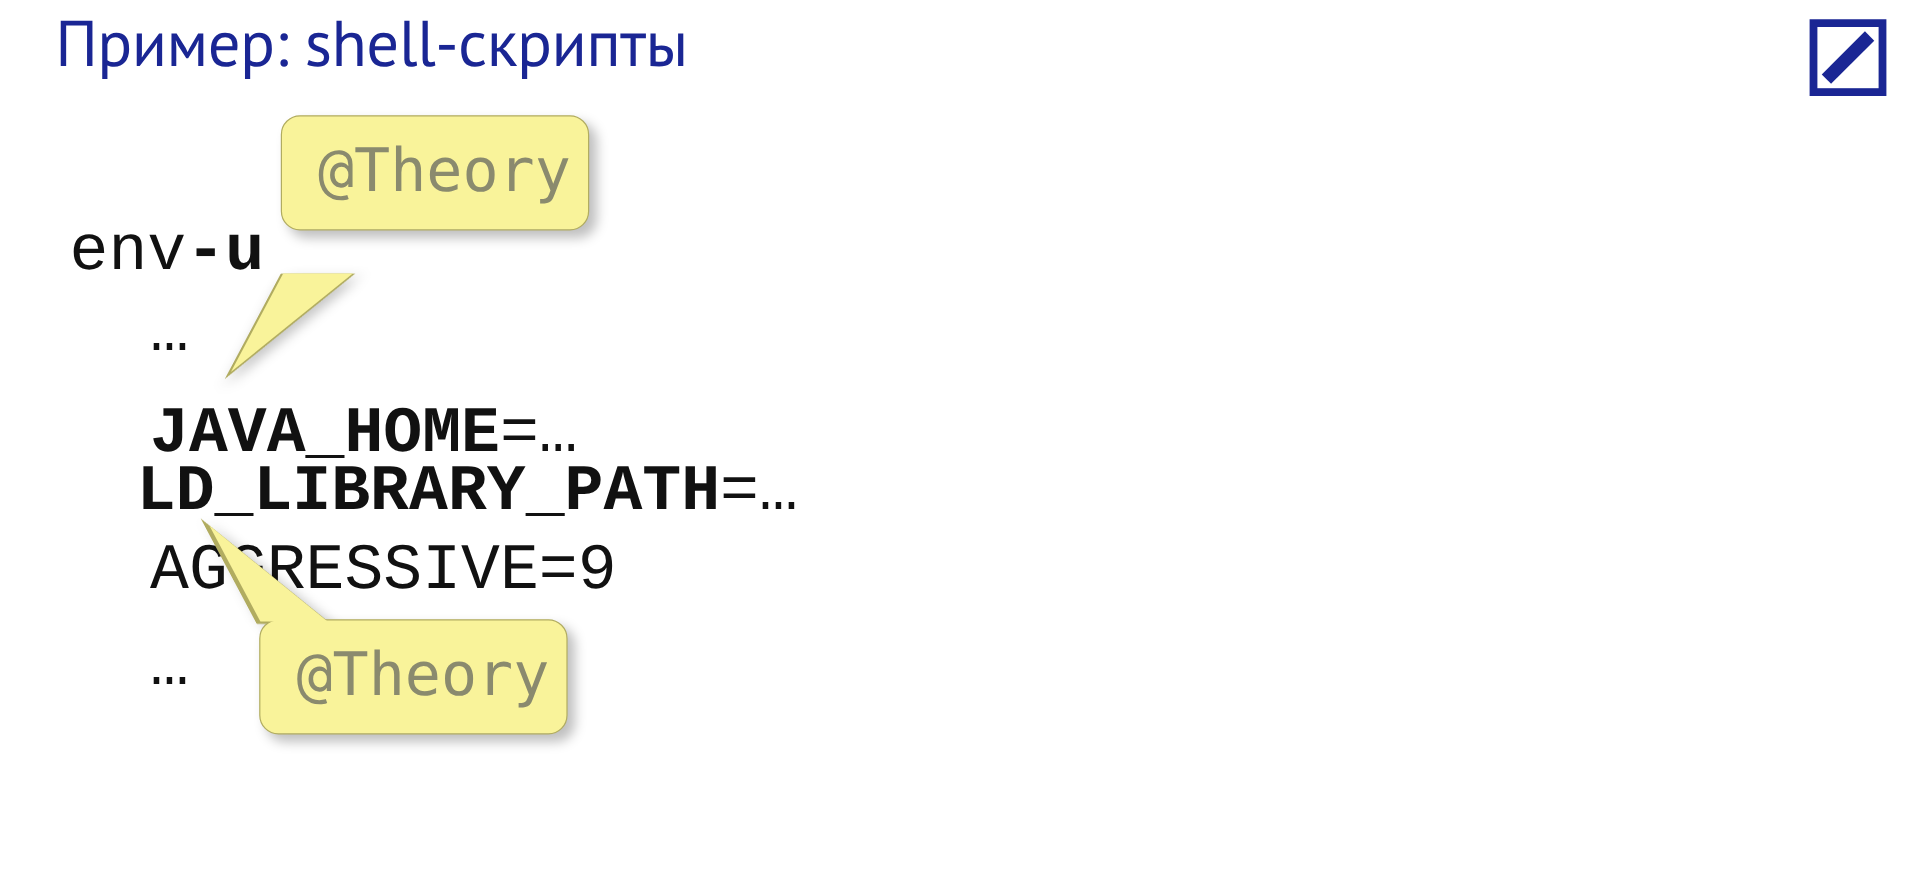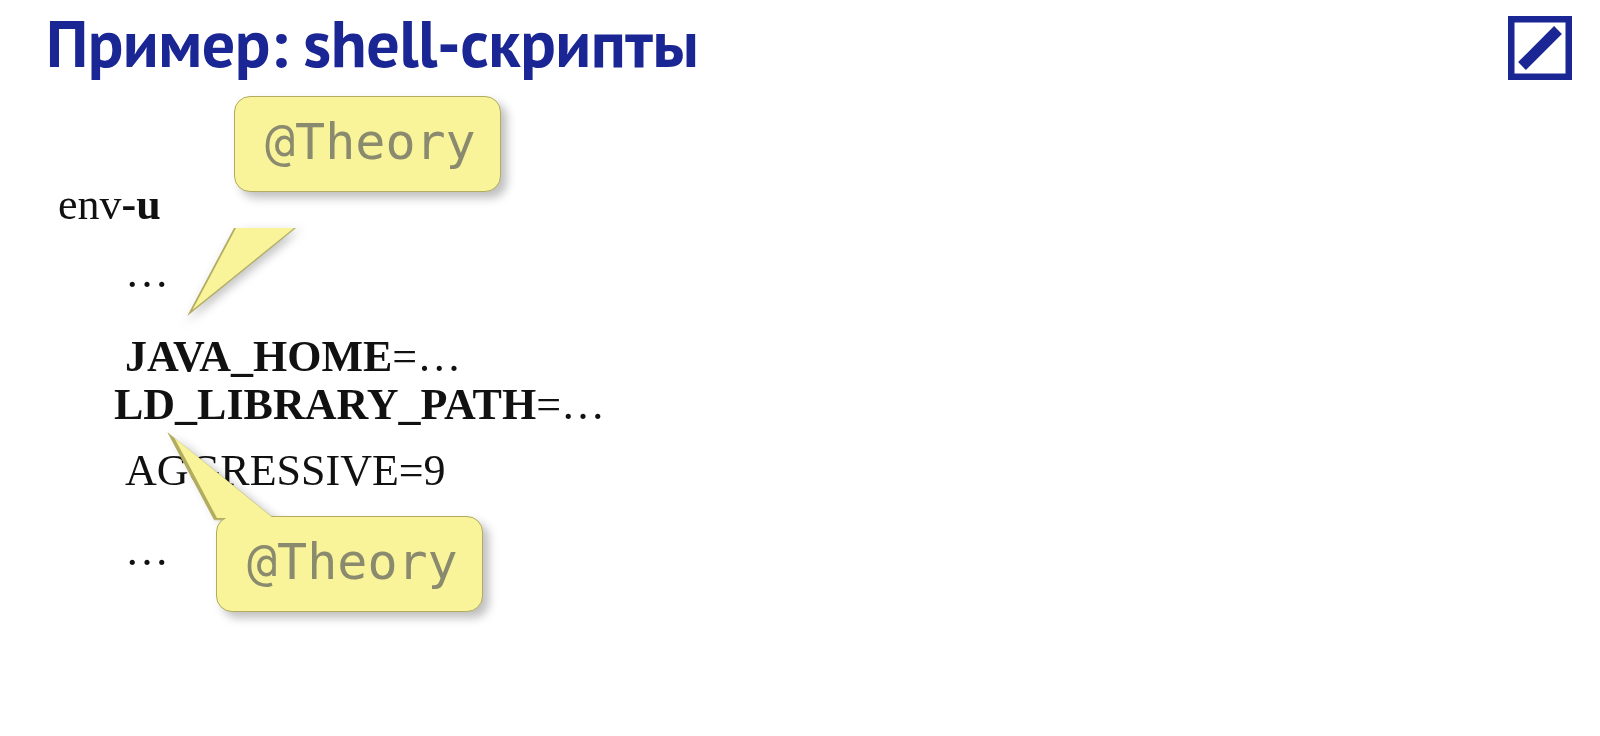--- a/index.html
+++ b/index.html
@@ -17,9 +17,9 @@
     position: absolute;
     left: 46px;
     top: 0px;
-    font-size: 66px;
+    font-size: 54px;
     color: #1a2694;
-    font-weight: 700;
+    font-weight: 400;
     letter-spacing: -0.5px;
   }
 

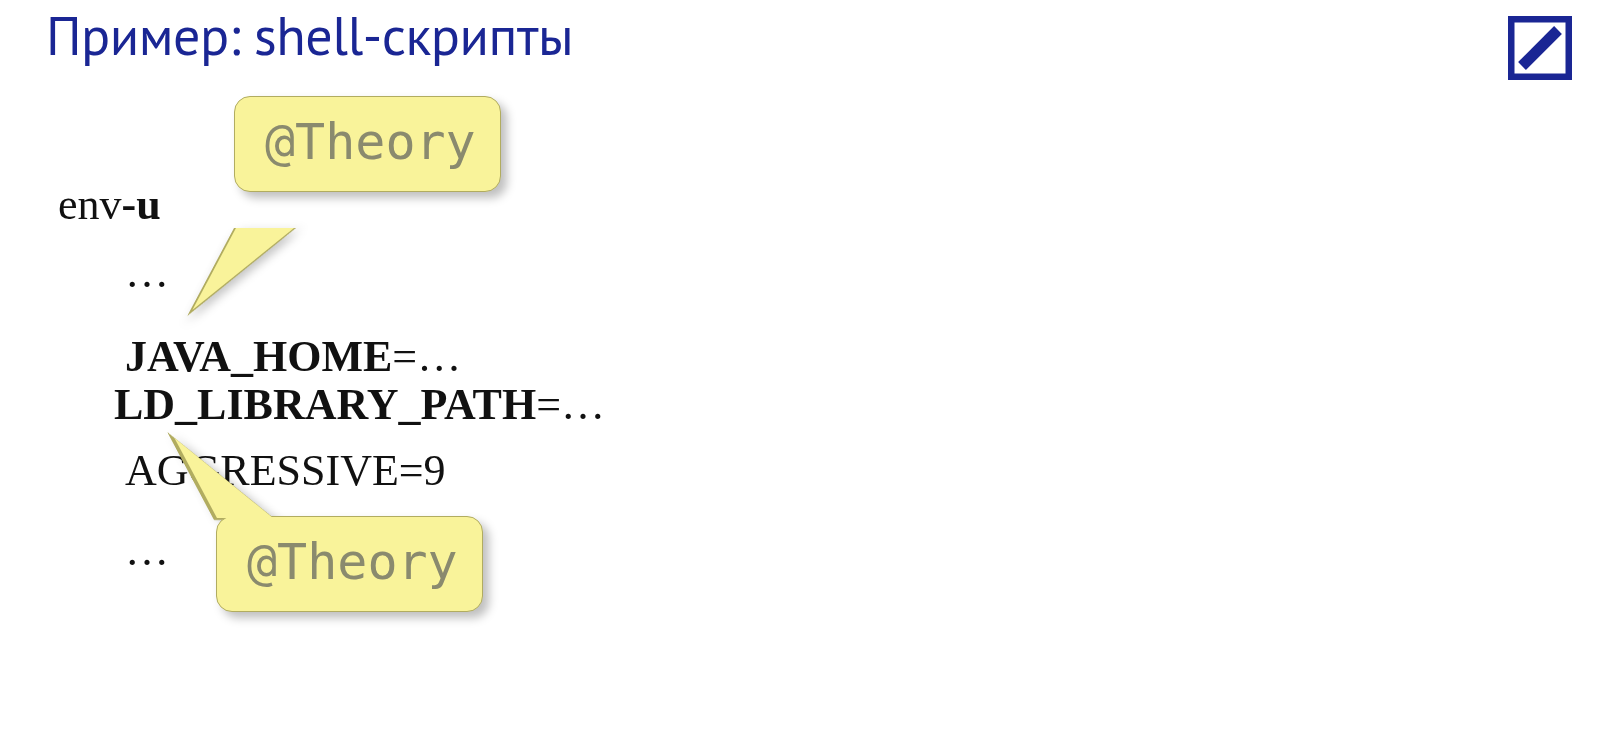--- a/index.html
+++ b/index.html
@@ -60,7 +60,7 @@
     font-family: "DejaVu Sans Mono", Menlo, Consolas, monospace;
     font-size: 50px;
     line-height: 1.24;
-    padding: 14px 24px 18px 30px;
+    padding: 14px 14px 18px 30px;
     color: #222;
   }
   .callout .ann { color: #8a8a6e; }

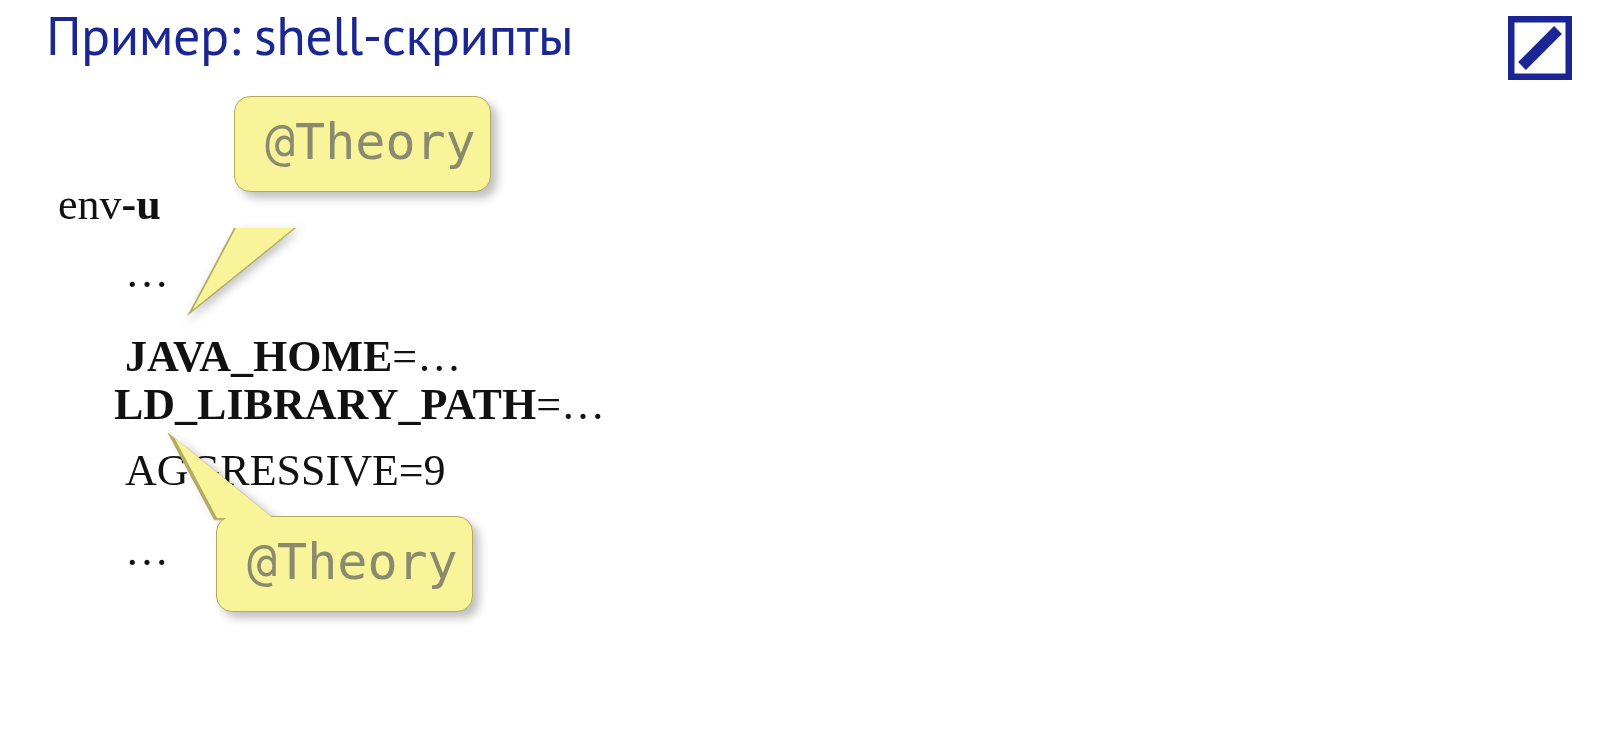--- a/index.html
+++ b/index.html
@@ -34,8 +34,8 @@
 
   .code {
     position: absolute;
-    font-family: Liberation Serif, serif;
-    font-size: 44px;
+    font-family: Liberation Mono, monospace;
+    font-size: 54px;
     color: #111;
     line-height: 1.22;
     white-space: pre;

